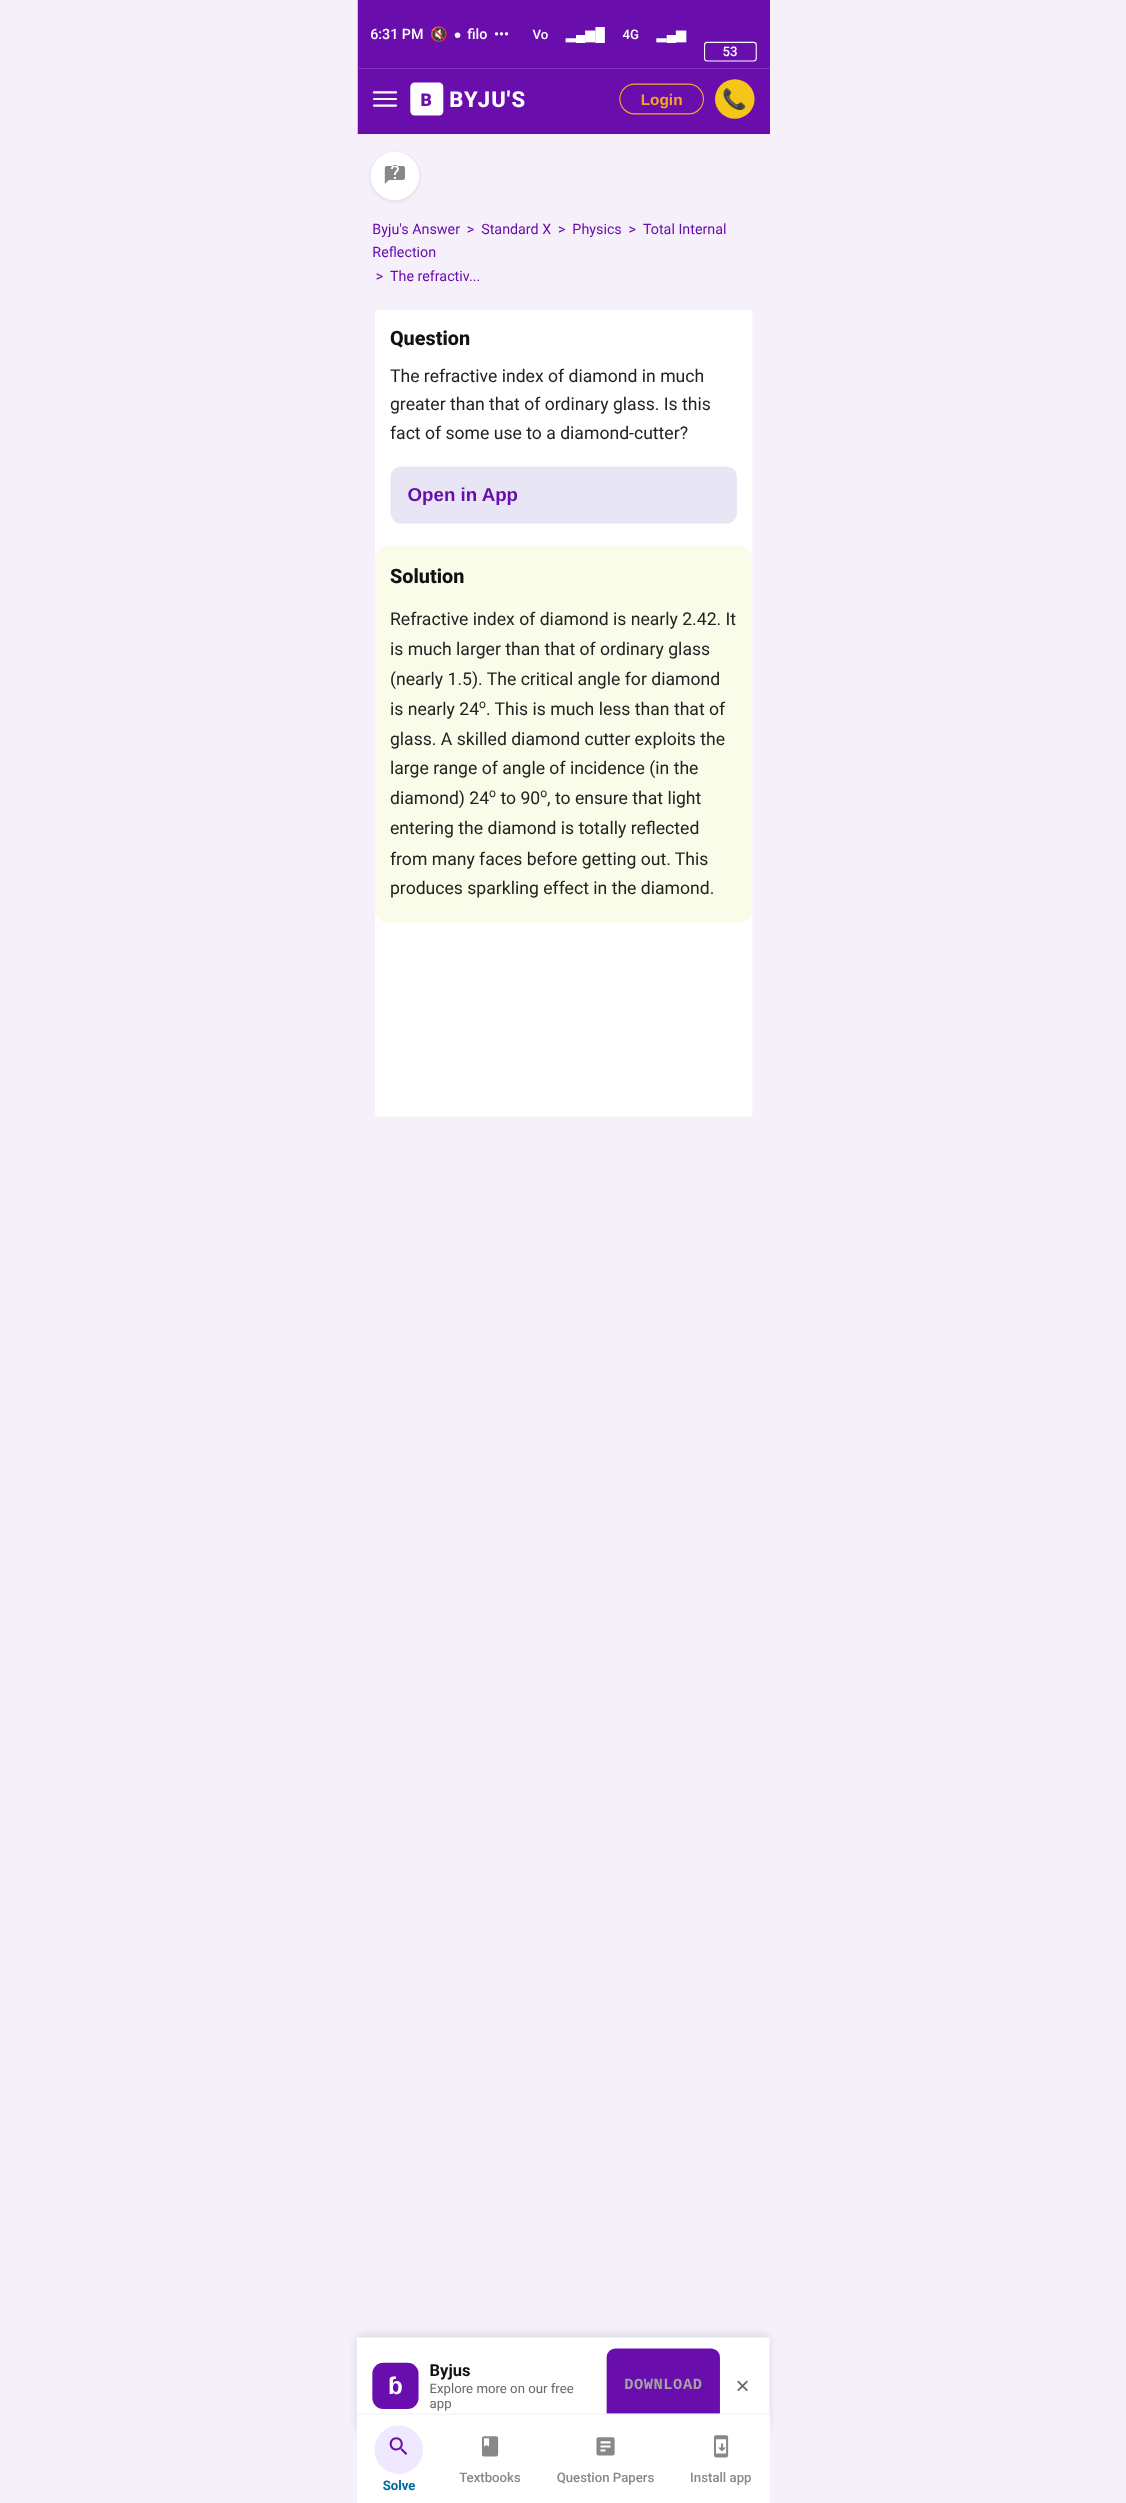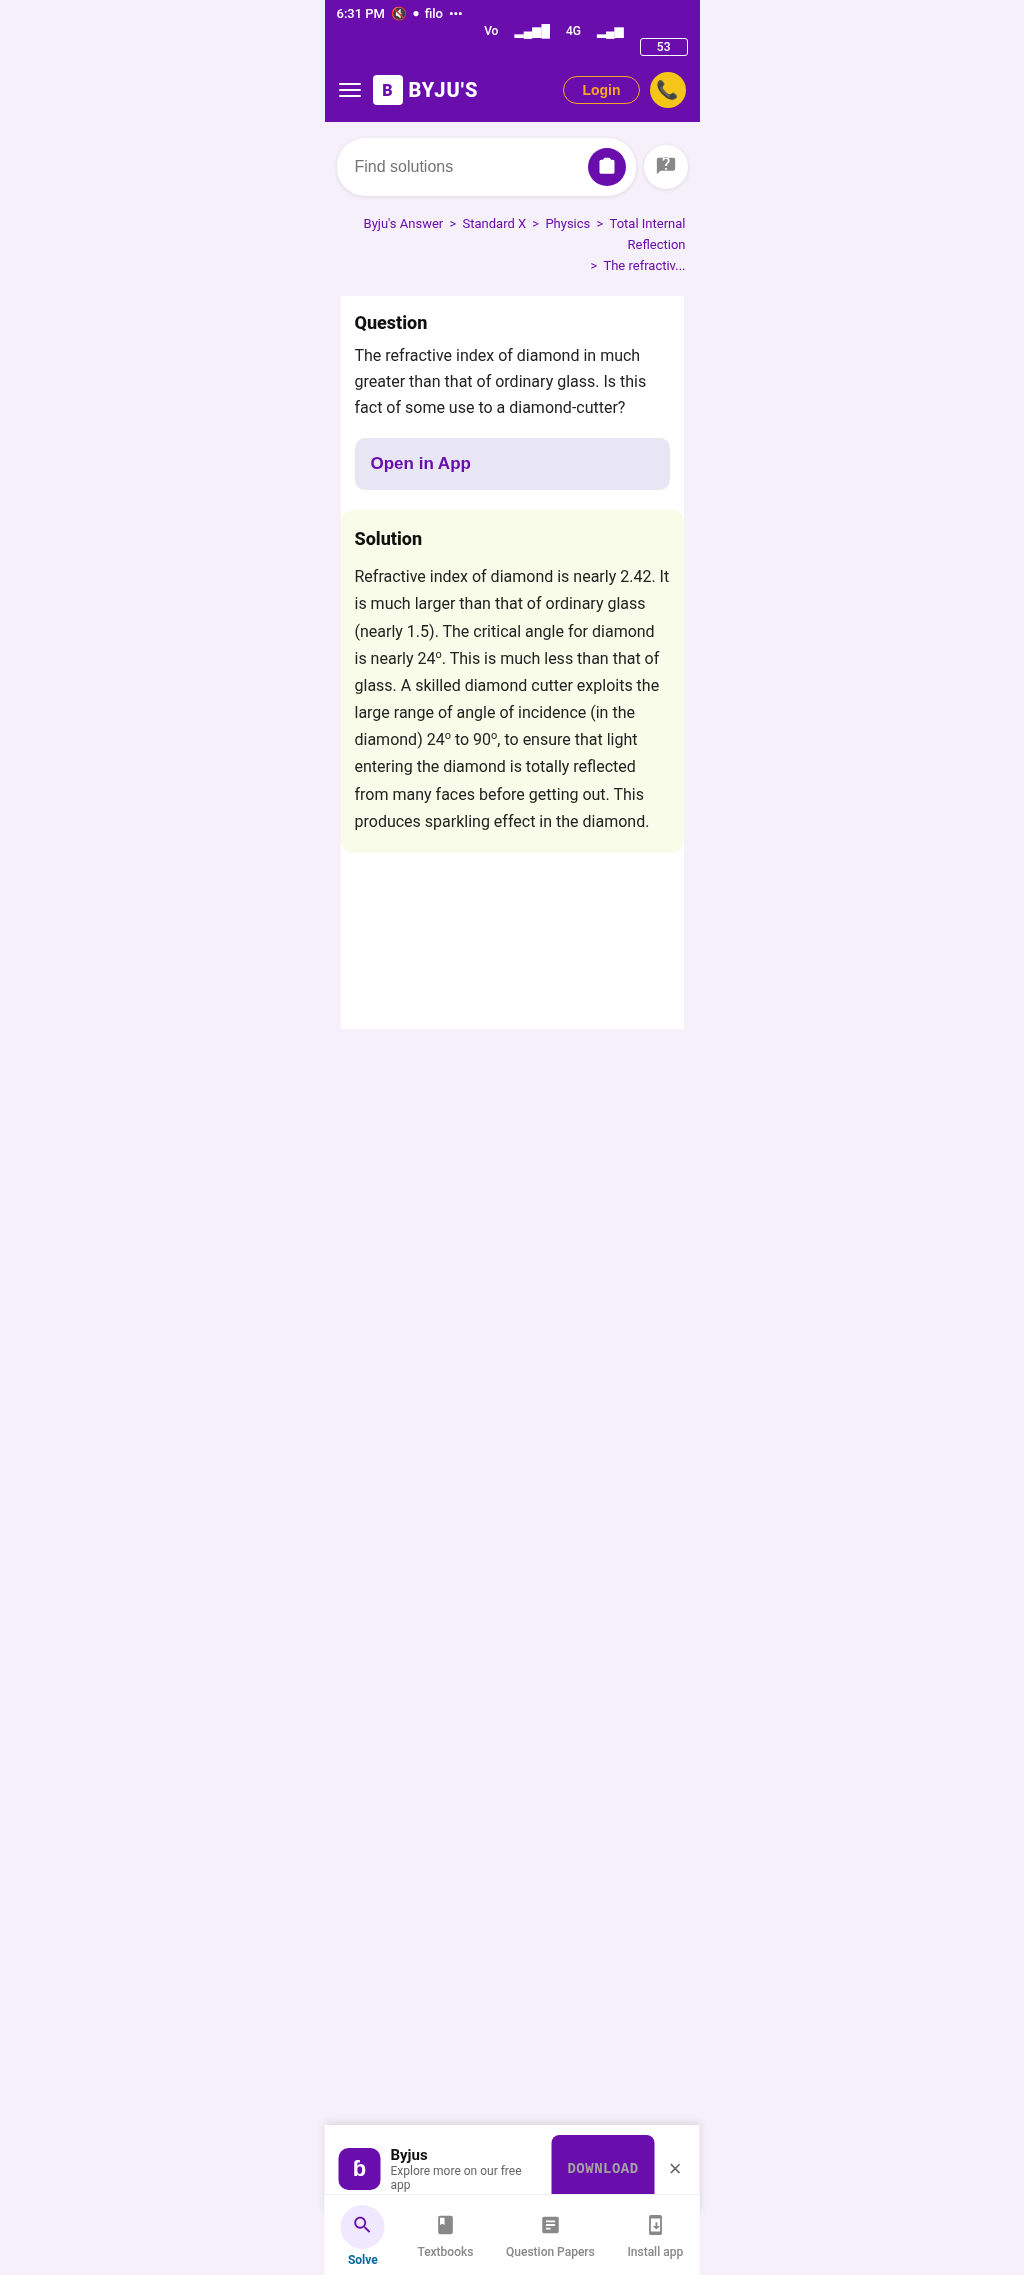--- a/index.html
+++ b/index.html
@@ -19,7 +19,7 @@
       color: white;
       display: flex;
       justify-content: space-between;
-      align-items: flex-start;
+      align-items: center;
       padding: 6px 12px;
       font-size: 13px;
       font-weight: 500;

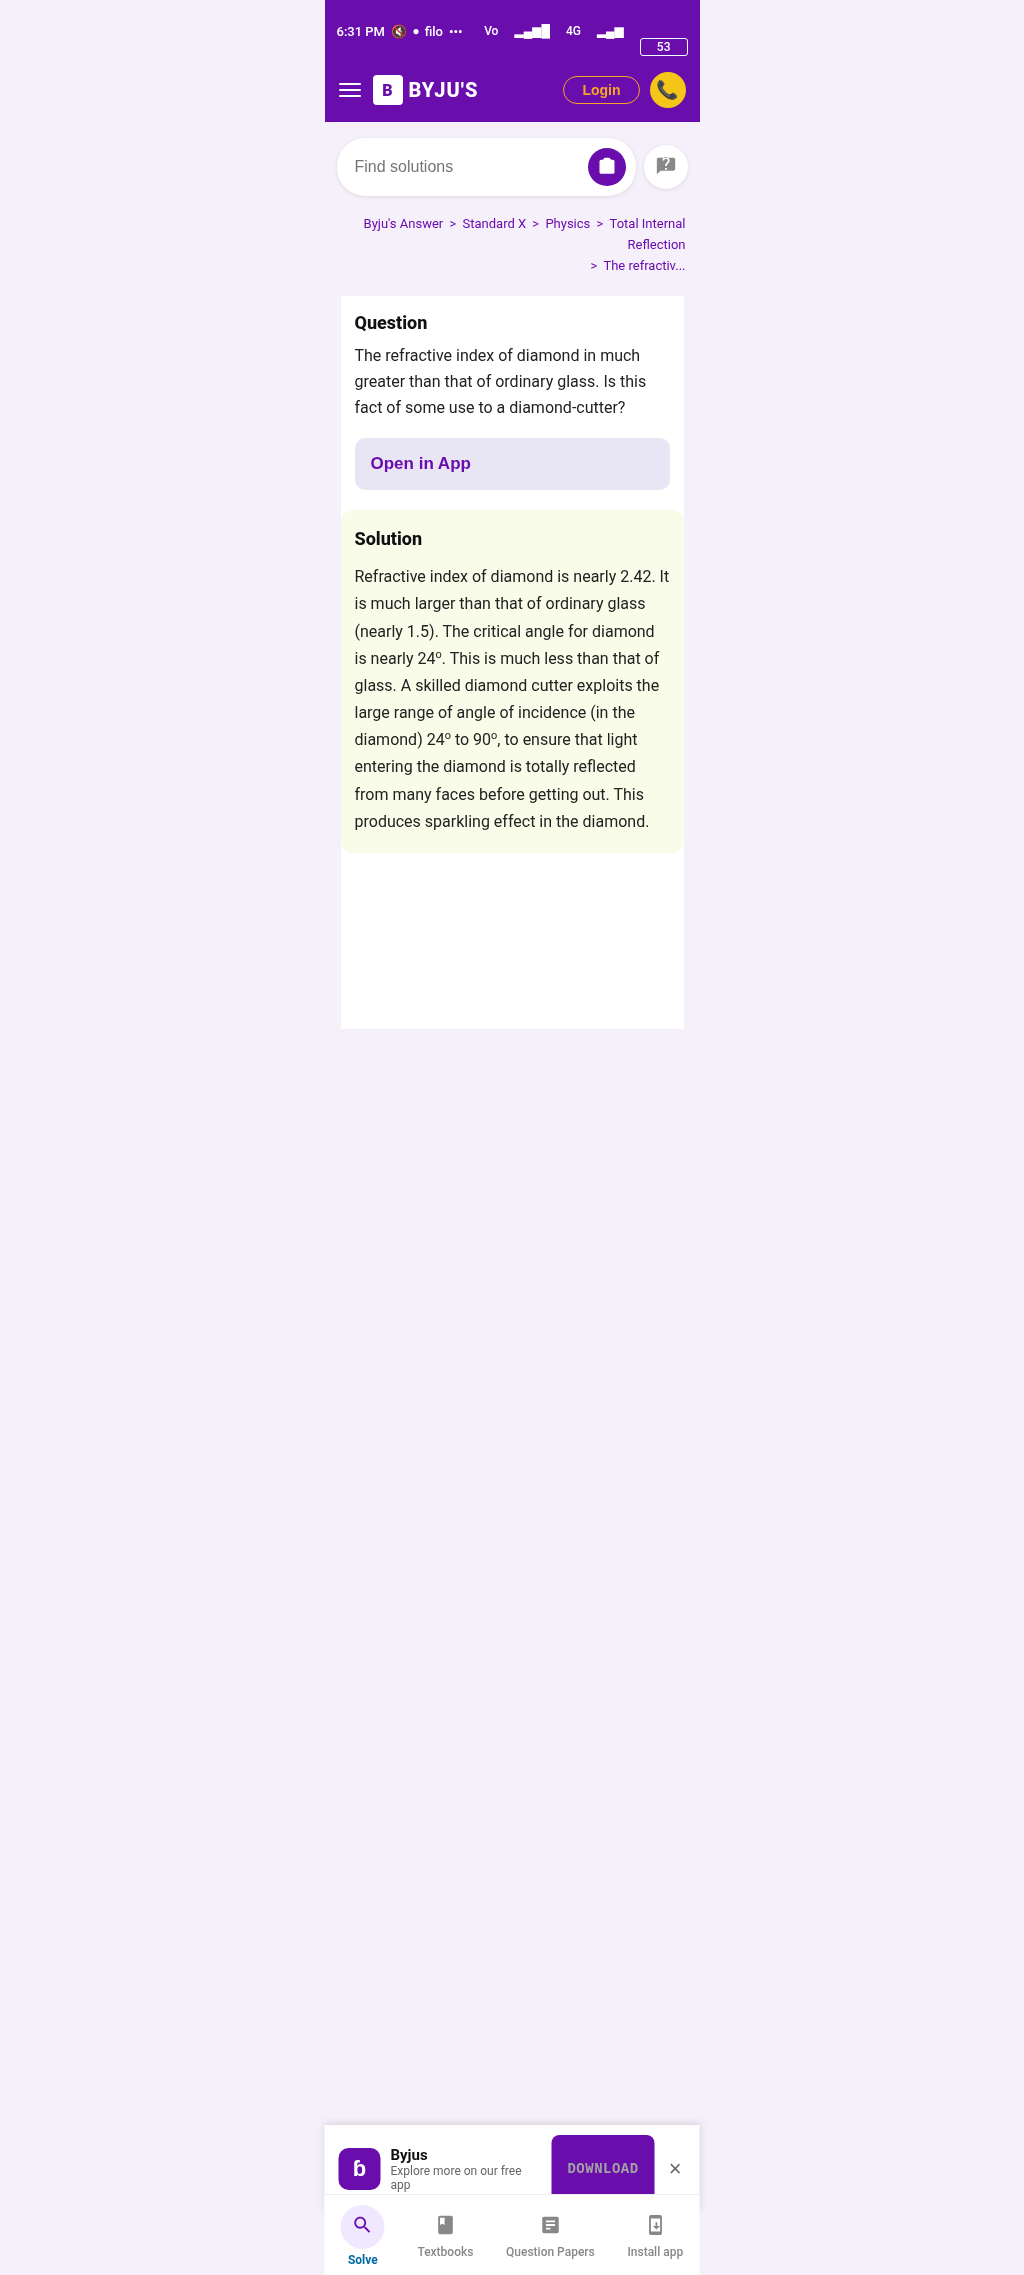--- a/index.html
+++ b/index.html
@@ -314,14 +314,6 @@
 </div>
 
 <div class="search-area">
-  <div class="search-box">
-    <input class="search-input" type="text" placeholder="Find solutions" style="">
-    <button class="camera-btn">
-      <svg width="20" height="20" viewBox="0 0 24 24" fill="white">
-        <path d="M12 15.2A3.2 3.2 0 1 0 12 8.8a3.2 3.2 0 0 0 0 6.4zm7-12h-2.18l-1.05-1.4A1.99 1.99 0 0 0 14.18 1H9.82c-.63 0-1.22.3-1.59.8L7.18 3.2H5a2 2 0 0 0-2 2v13a2 2 0 0 0 2 2h14a2 2 0 0 0 2-2v-13a2 2 0 0 0-2-2z"></path>
-      </svg>
-    </button>
-  </div>
   <button class="help-btn">
     <svg width="22" height="22" viewBox="0 0 24 24" fill="#888">
       <path d="M20 2H4c-1.1 0-2 .9-2 2v16l4-4h14c1.1 0 2-.9 2-2V4c0-1.1-.9-2-2-2zm-7 13h-2v-2h2v2zm2.07-7.75l-.9.92C13.45 8.9 13 9.5 13 11h-2v-.5c0-1.1.45-2.1 1.17-2.83l1.24-1.26c.37-.36.59-.86.59-1.41 0-1.1-.9-2-2-2s-2 .9-2 2H8c0-2.21 1.79-4 4-4s4 1.79 4 4c0 .88-.36 1.68-.93 2.25z"></path>

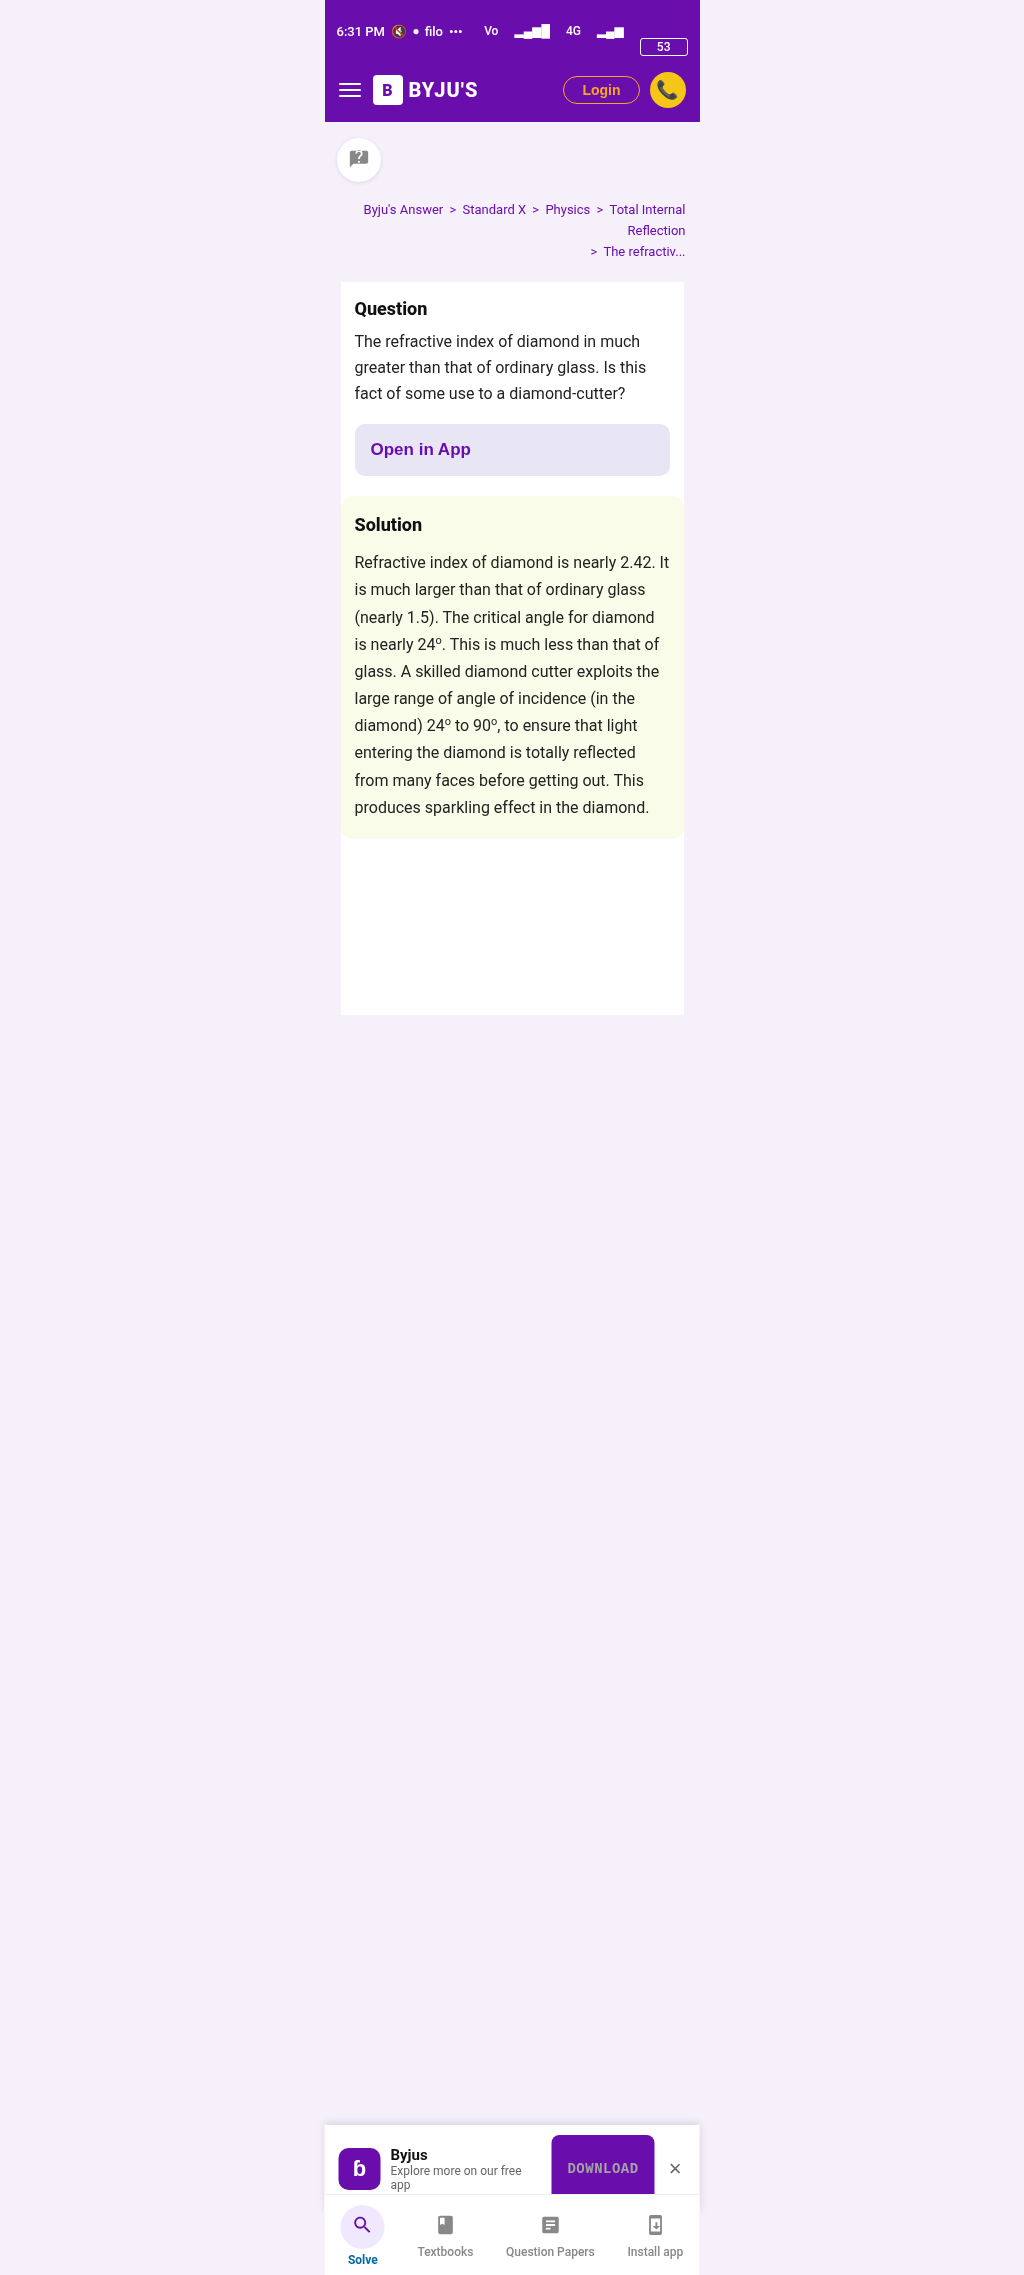--- a/index.html
+++ b/index.html
@@ -123,7 +123,6 @@
       font-size: 13px;
       color: #6a0dad;
       line-height: 1.6;
-      text-align: right;
     }
     .breadcrumb span { color: #6a0dad; }
     .breadcrumb .sep { color: #6a0dad; margin: 0 3px; }

